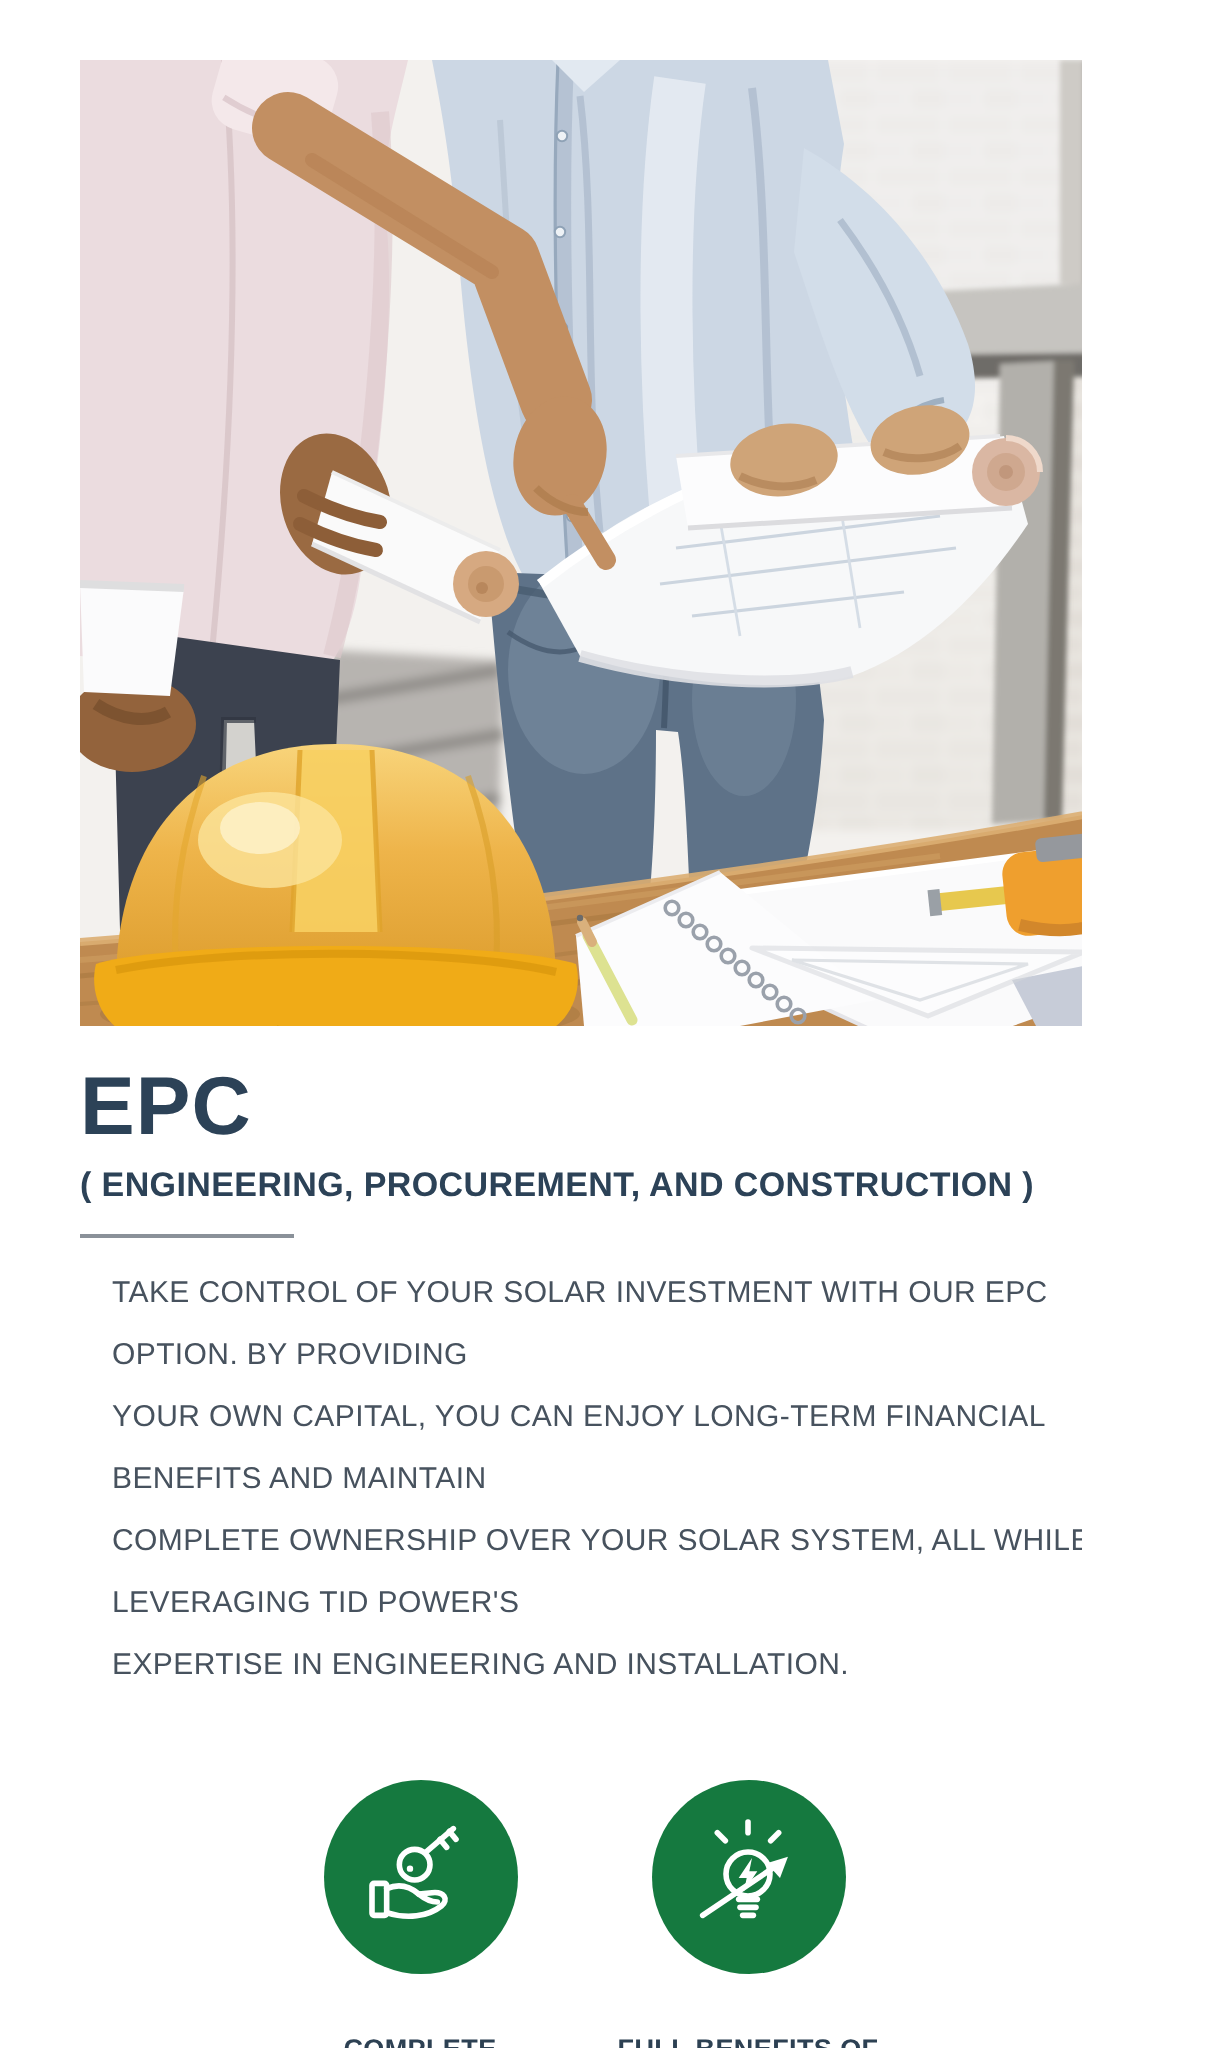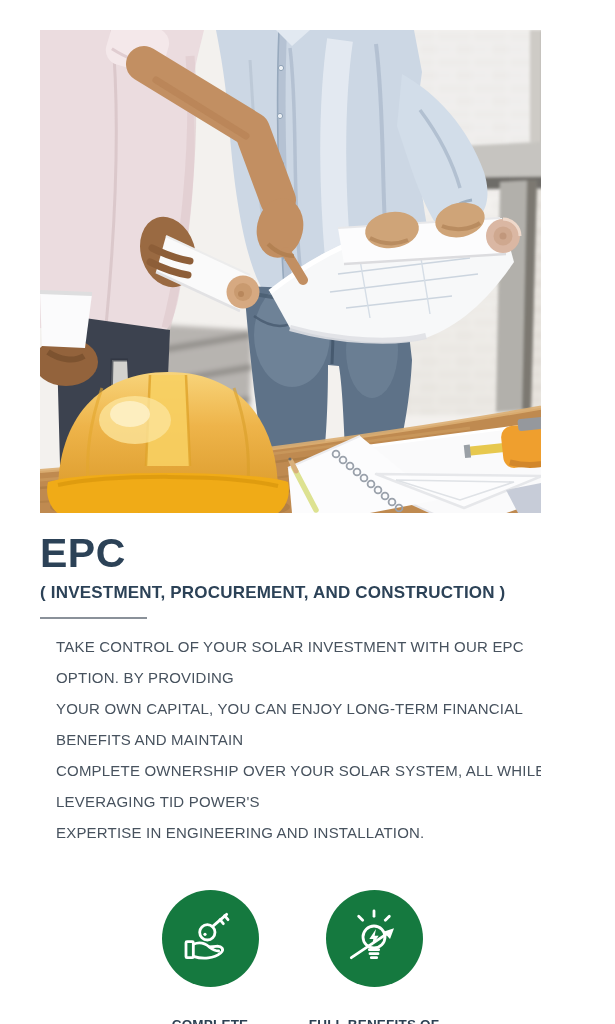--- a/index.html
+++ b/index.html
@@ -236,7 +236,7 @@
 
   <section class="content">
     <h1 class="title">EPC</h1>
-    <h2 class="subtitle">( INVESTMENT, PROCUREMENT, AND CONSTRUCTION )</h2>
+    <h2 class="subtitle">( ENGINEERING, PROCUREMENT, AND CONSTRUCTION )</h2>
     <div class="divider"></div>
     <p class="paragraph">TAKE CONTROL OF YOUR SOLAR INVESTMENT WITH OUR EPC OPTION. BY PROVIDING
 YOUR OWN CAPITAL, YOU CAN ENJOY LONG-TERM FINANCIAL BENEFITS AND MAINTAIN

